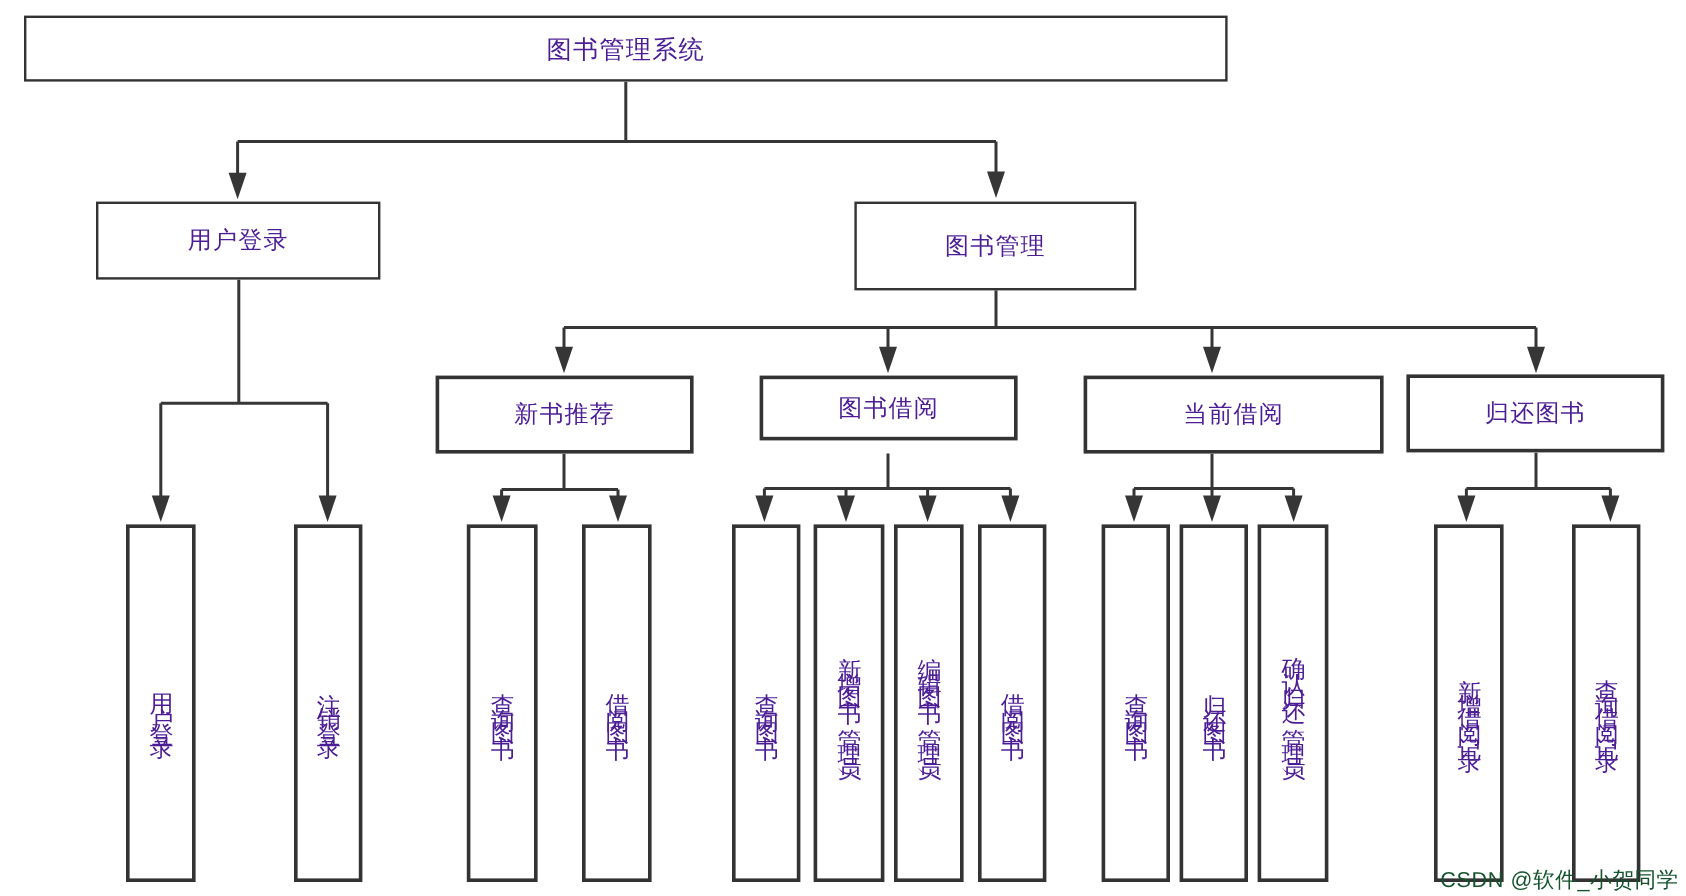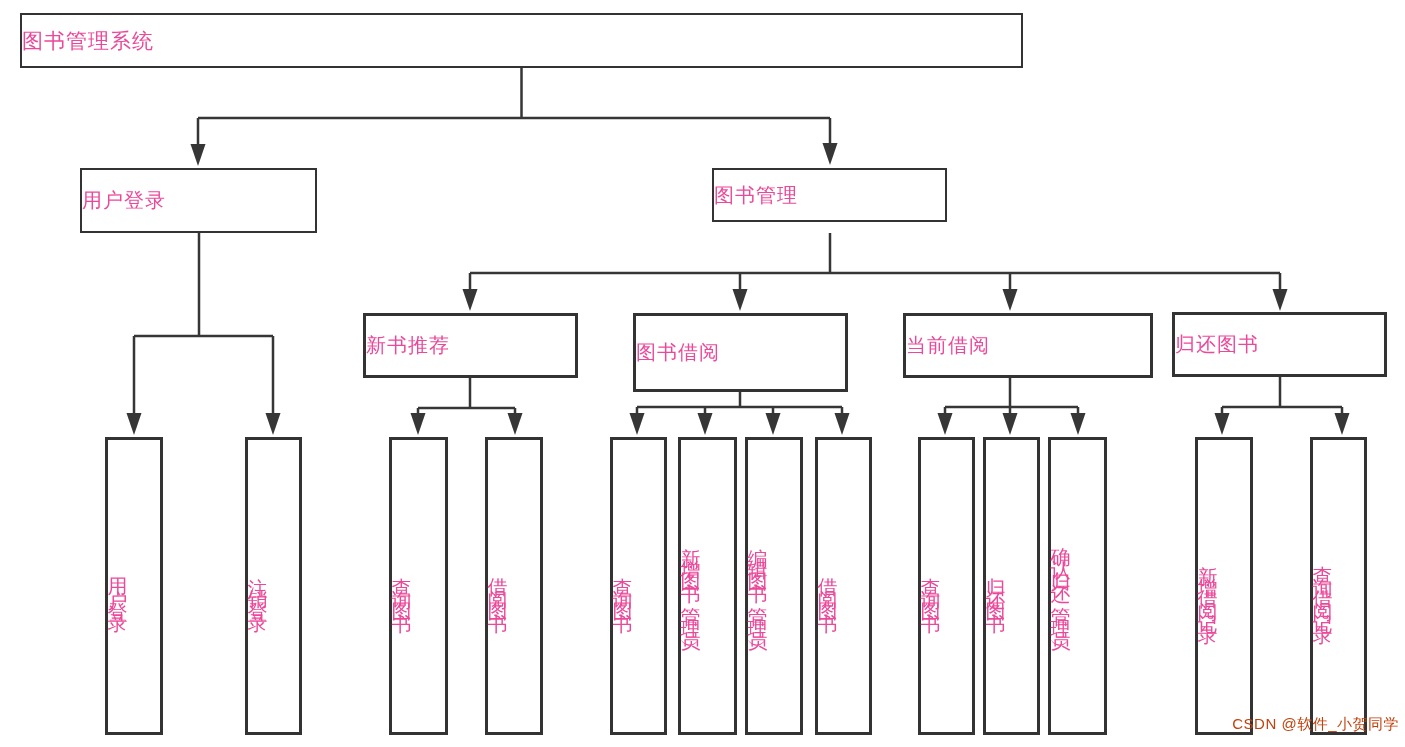--- a/index.html
+++ b/index.html
@@ -24,8 +24,8 @@
     border: 2.5px solid #333333;
     display: flex;
     align-items: center;
-    justify-content: flex-start;
-    color: #ec4899;
+    justify-content: center;
+    color: #4c1d95;
     font-size: 20px;
     white-space: nowrap;
     z-index: 2;

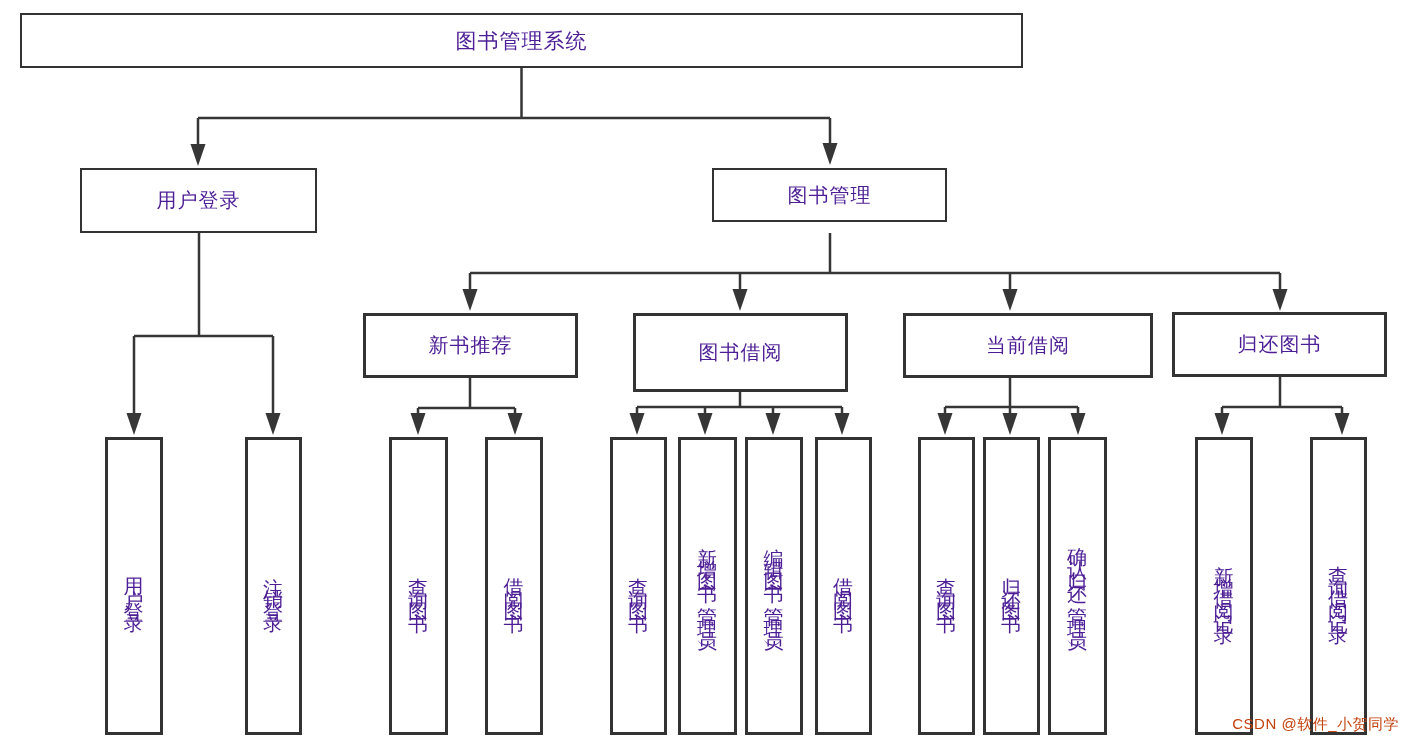--- a/index.html
+++ b/index.html
@@ -97,7 +97,7 @@
   <div class="box lvl1" style="left:80px;top:168px;width:237px;height:65px">
     <span class="h-label">用户登录</span>
   </div>
-  <div class="box lvl1" style="left:712px;top:168px;width:235px;height:54px">
+  <div class="box lvl1" style="left:712px;top:168px;width:235px;height:74px">
     <span class="h-label">图书管理</span>
   </div>
 

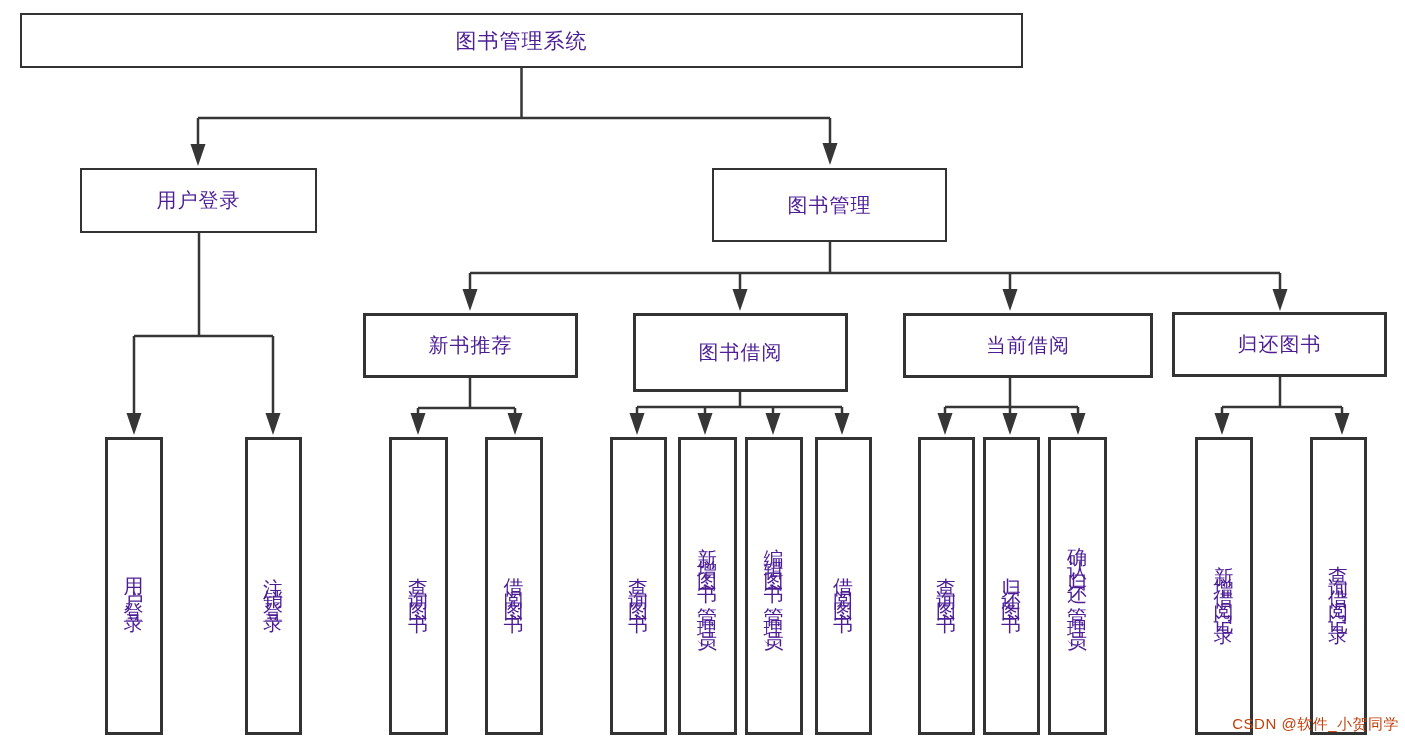--- a/index.html
+++ b/index.html
@@ -104,7 +104,7 @@
   <div class="box lvl2" style="left:363px;top:313px;width:215px;height:65px">
     <span class="h-label">新书推荐</span>
   </div>
-  <div class="box lvl2" style="left:633px;top:313px;width:215px;height:79px">
+  <div class="box lvl2" style="left:633px;top:313px;width:215px;height:54px">
     <span class="h-label">图书借阅</span>
   </div>
   <div class="box lvl2" style="left:903px;top:313px;width:250px;height:65px">

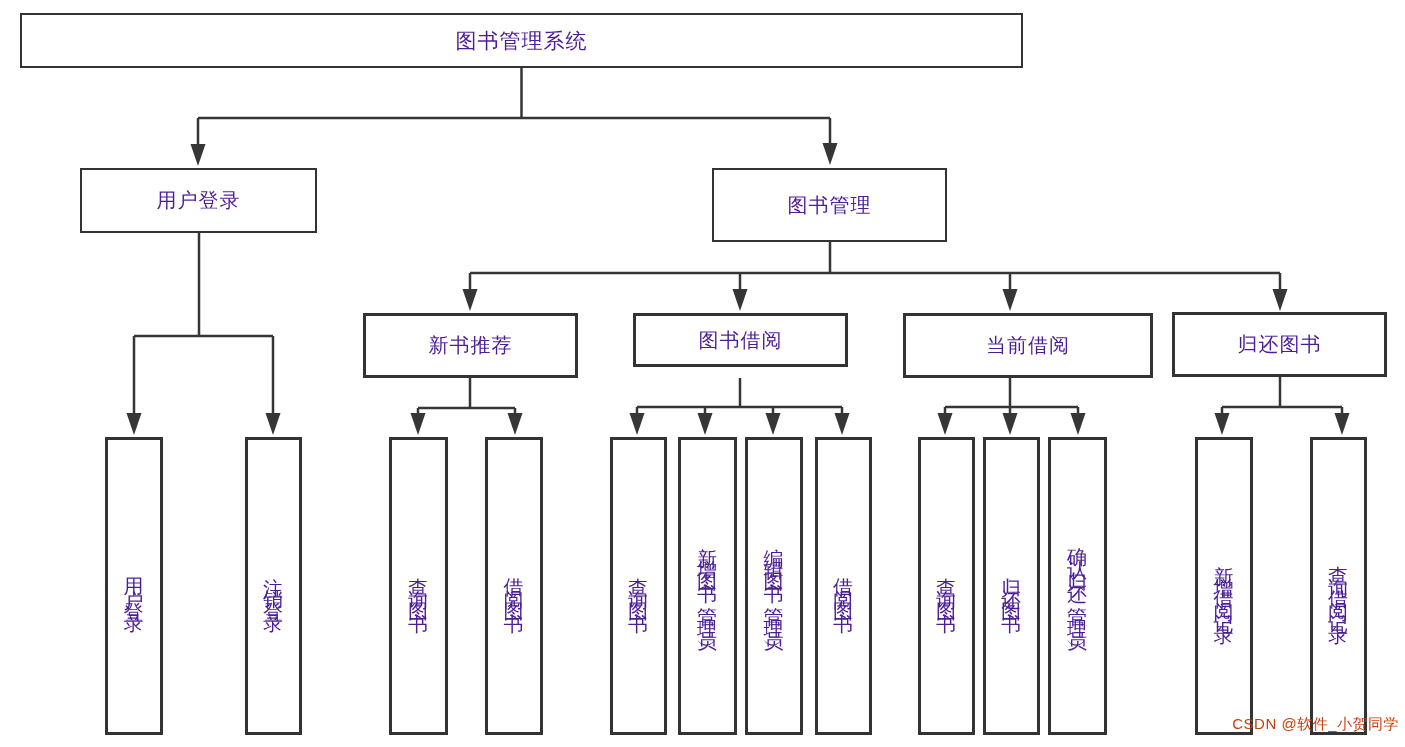--- a/index.html
+++ b/index.html
@@ -44,9 +44,9 @@
   .watermark {
     position: absolute;
     right: 6px;
-    bottom: 13px;
-    font-size: 15px;
-    color: #c2410c;
+    bottom: 2px;
+    font-size: 18px;
+    color: #14532d;
     letter-spacing: 0.5px;
     z-index: 3;
   }

